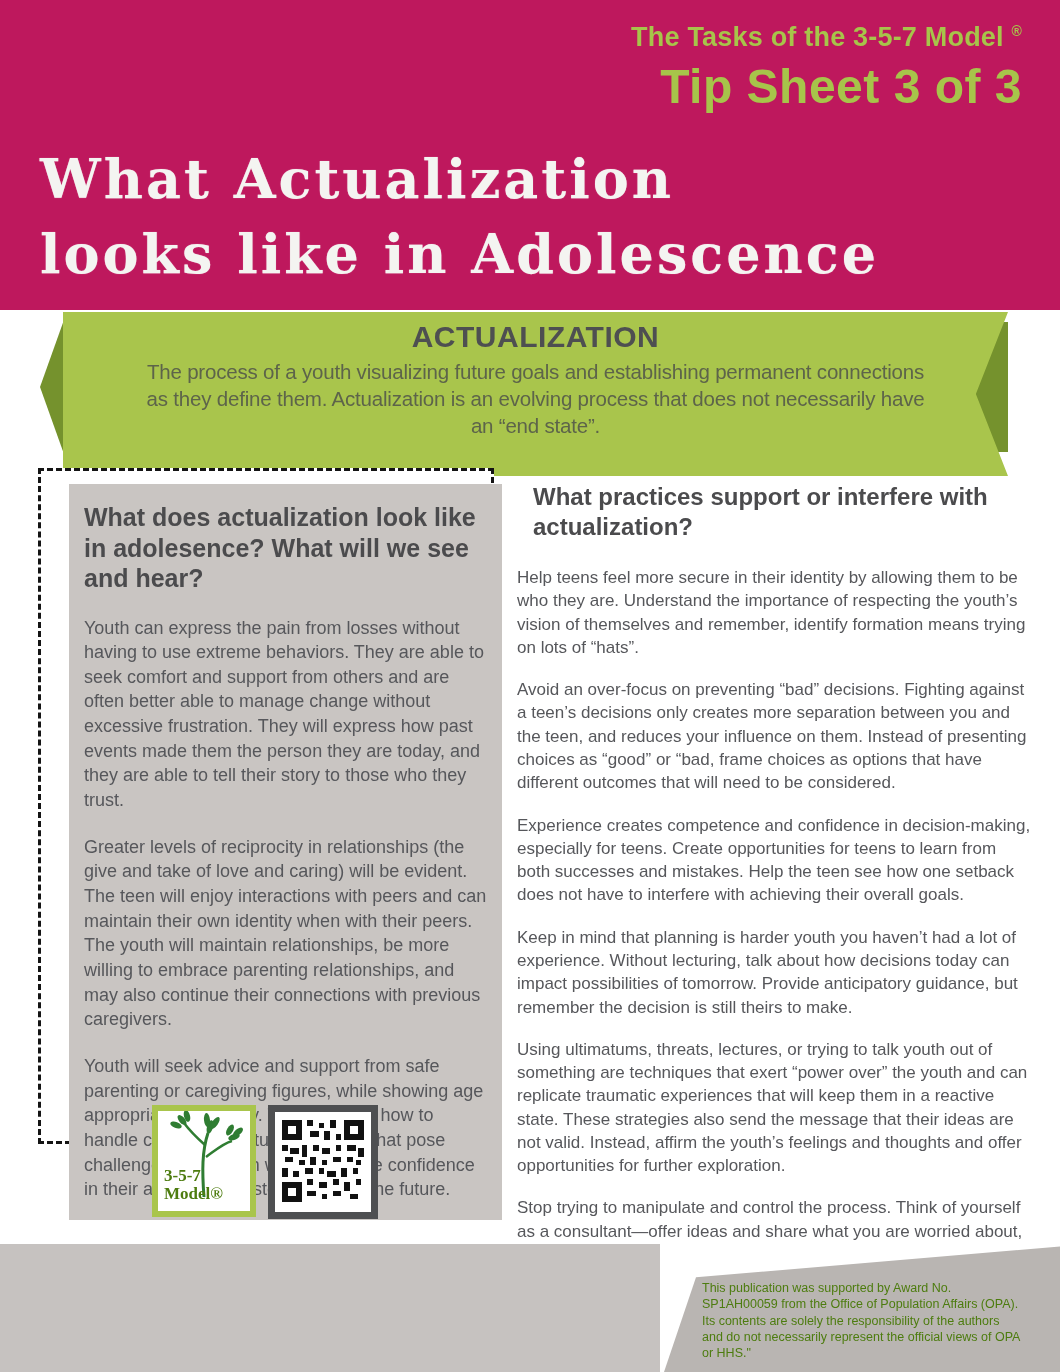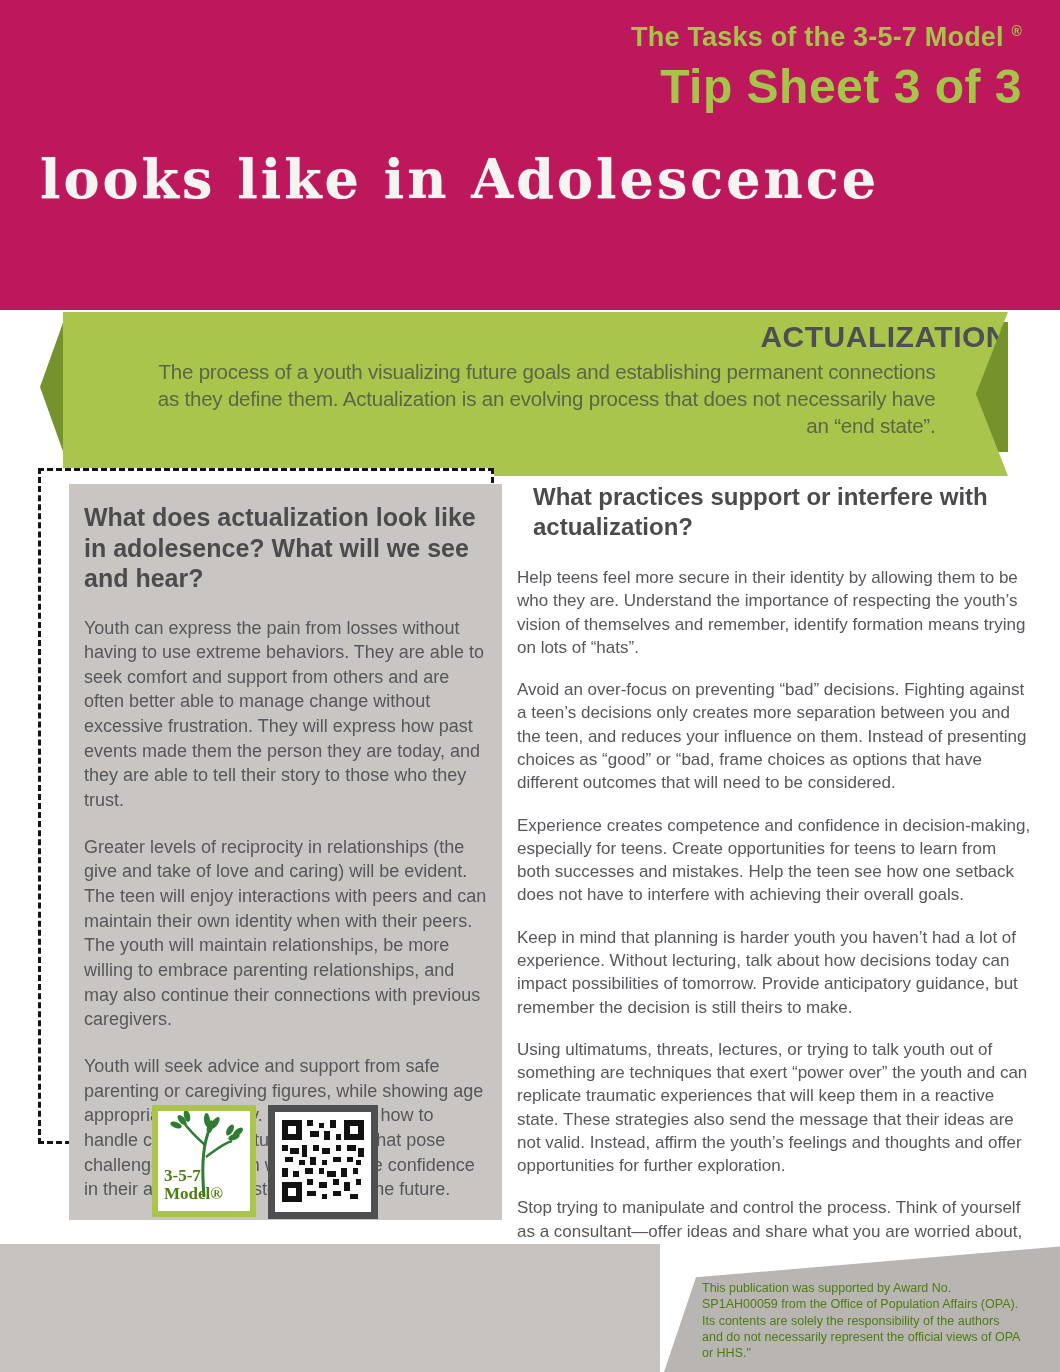--- a/index.html
+++ b/index.html
@@ -98,6 +98,7 @@
       <div class="tip-sheet">Tip Sheet 3 of 3</div>
     </div>
     <div class="main-title">
+      <div>What Actualization</div>
       <div>looks like in Adolescence</div>
     </div>
   </div>

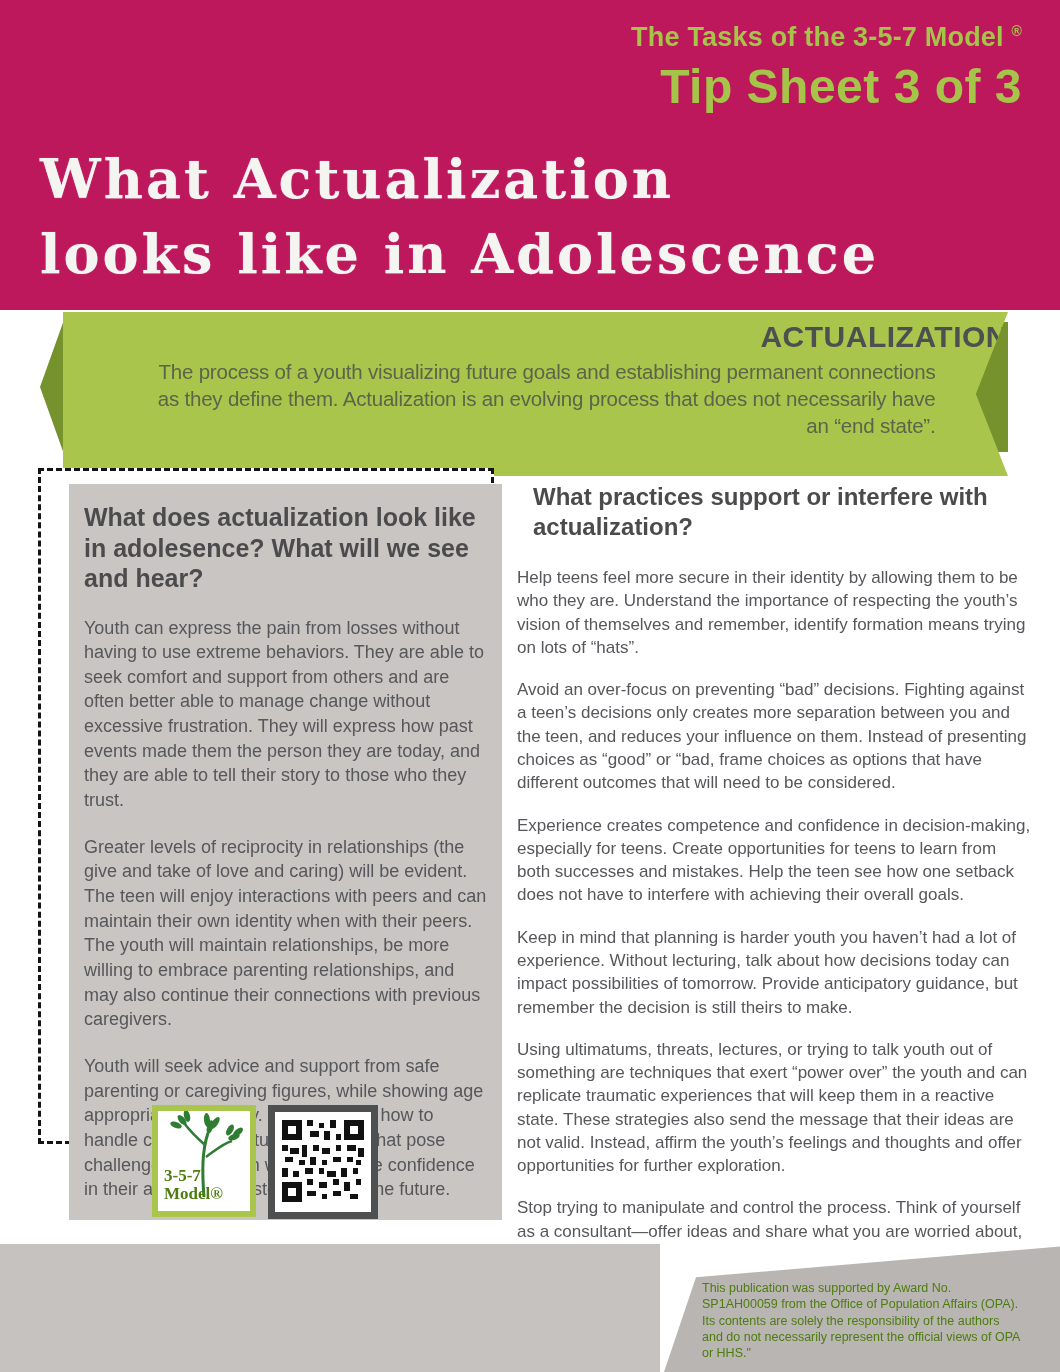--- a/index.html
+++ b/index.html
@@ -30,7 +30,7 @@
   }
   .banner {
     position:absolute; left:63px; top:312px; width:945px; height:164px;
-    background:#a9c54c; text-align:right;
+    background:#a9c54c; text-align:center;
     -webkit-clip-path:polygon(0 0, 100% 0, 96.6% 50%, 100% 100%, 0 100%);
     clip-path:polygon(0 0, 100% 0, 96.6% 50%, 100% 100%, 0 100%);
   }

